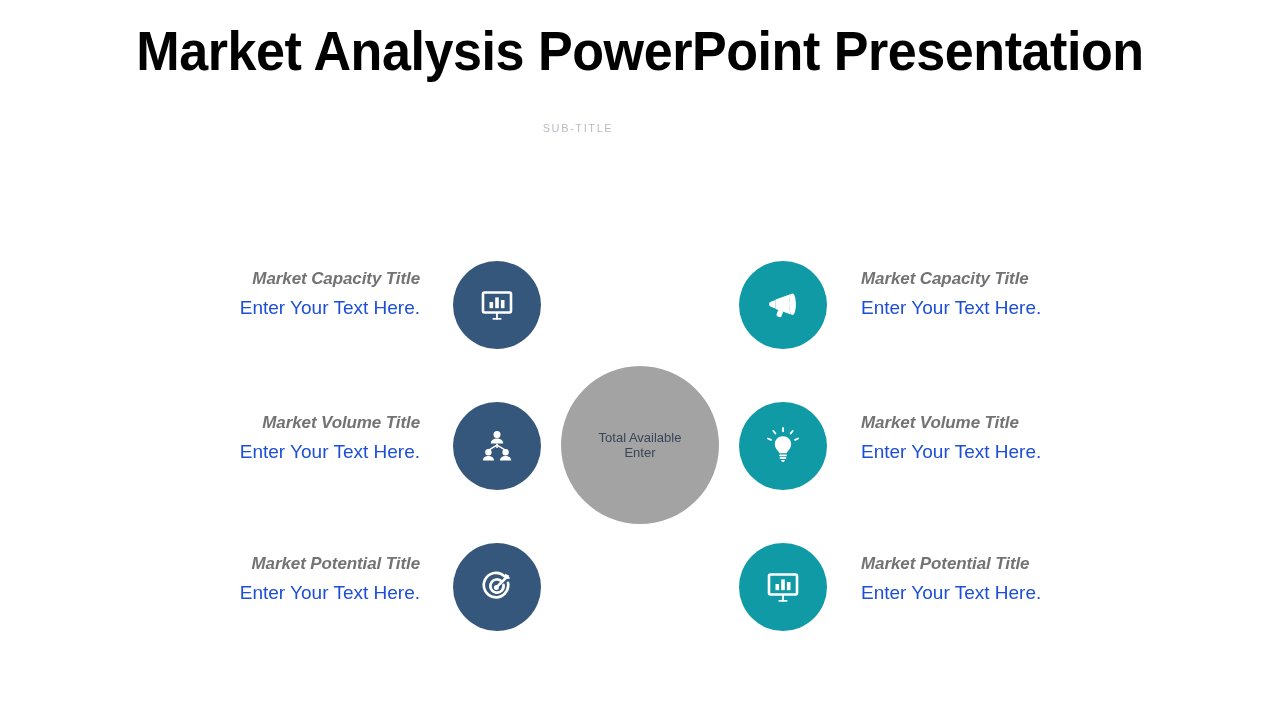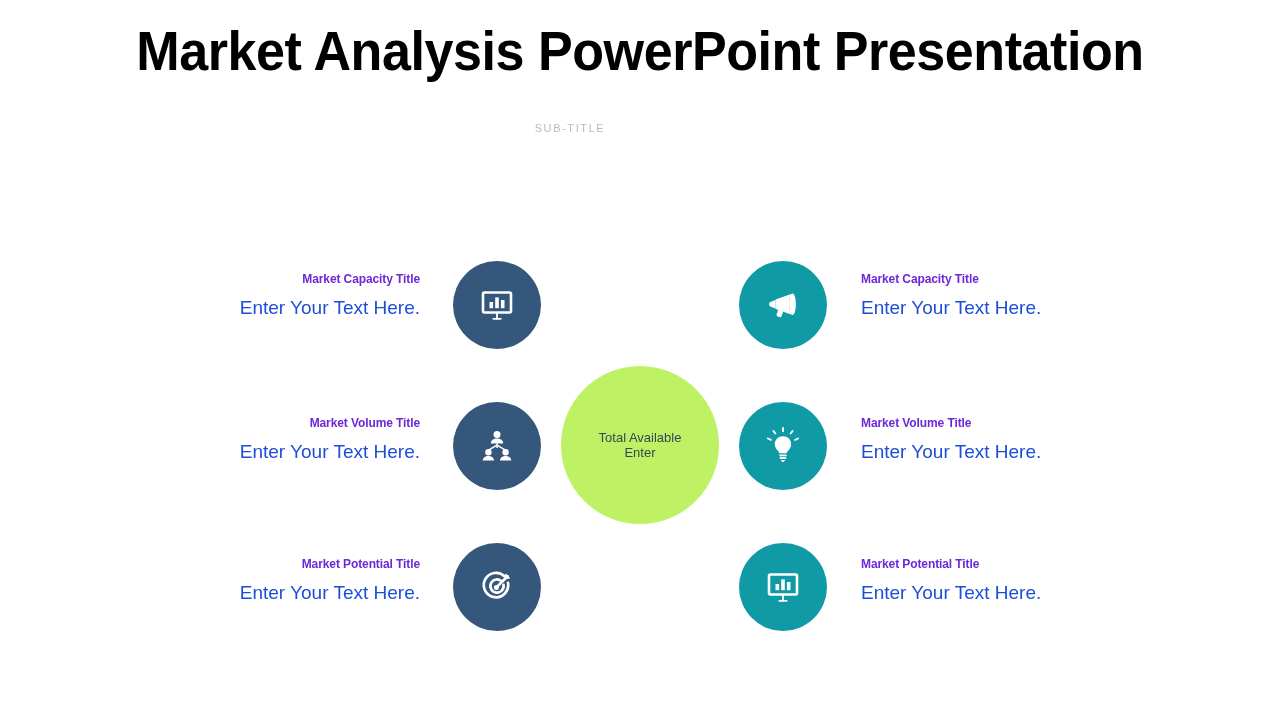--- a/index.html
+++ b/index.html
@@ -37,7 +37,7 @@
   }
   .slide-subtitle {
     position: absolute;
-    left: 0;
+    left: 8px;
     top: 120px;
     width: 1140px;
     text-align: center;

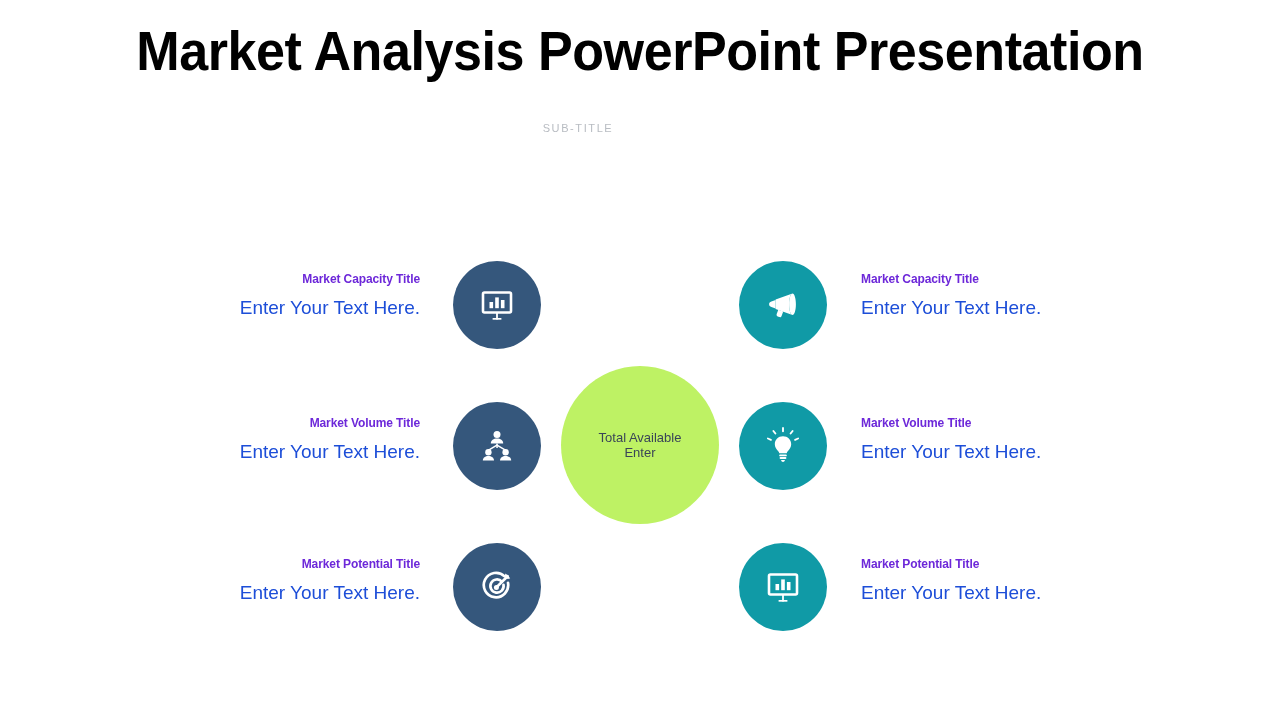--- a/index.html
+++ b/index.html
@@ -62,11 +62,12 @@
     left: 0;
     top: 0;
     width: 230px;
-    font-size: 12px;
+    font-size: 17px;
     line-height: 26px;
     font-weight: bold;
-    color: #6d28d9;
+    color: #737373;
     letter-spacing: -0.1px;
+    font-style: italic;
   }
   .text-block.left  .block-title { text-align: right; }
   .text-block.right .block-title { text-align: left; }

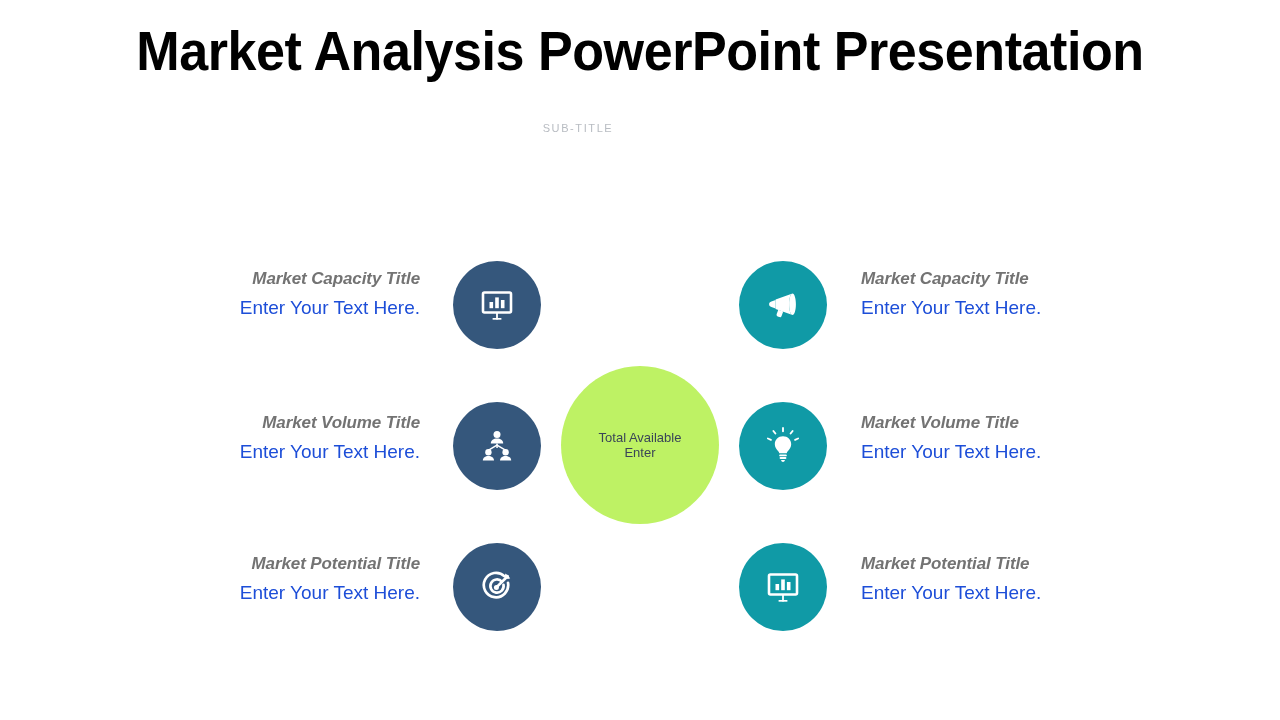--- a/index.html
+++ b/index.html
@@ -105,7 +105,7 @@
     width: 158px;
     height: 158px;
     border-radius: 50%;
-    background: #bef264;
+    background: #a3a3a3;
     display: flex;
     align-items: center;
     justify-content: center;

